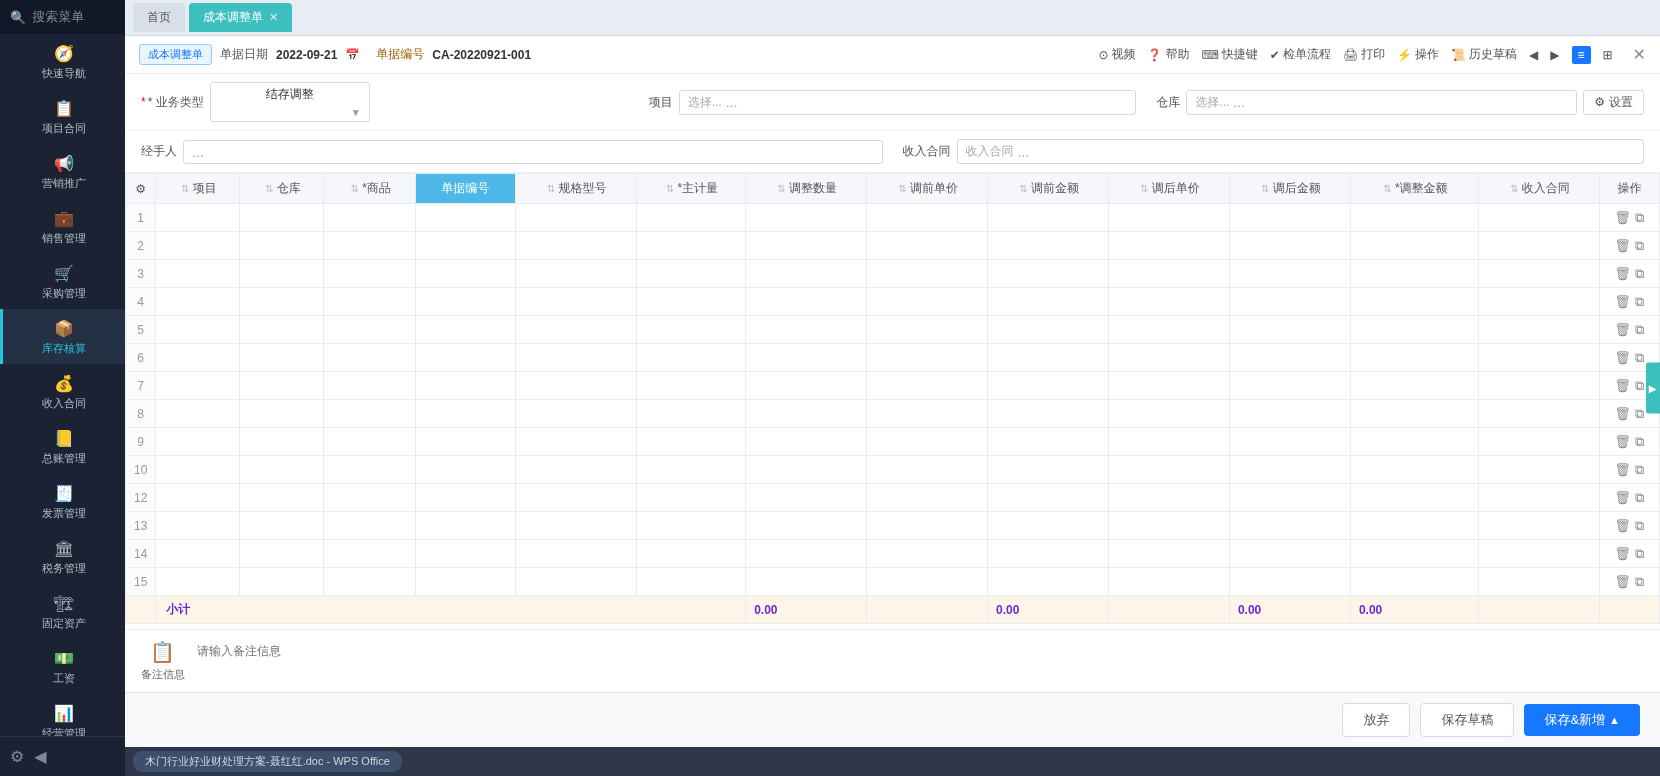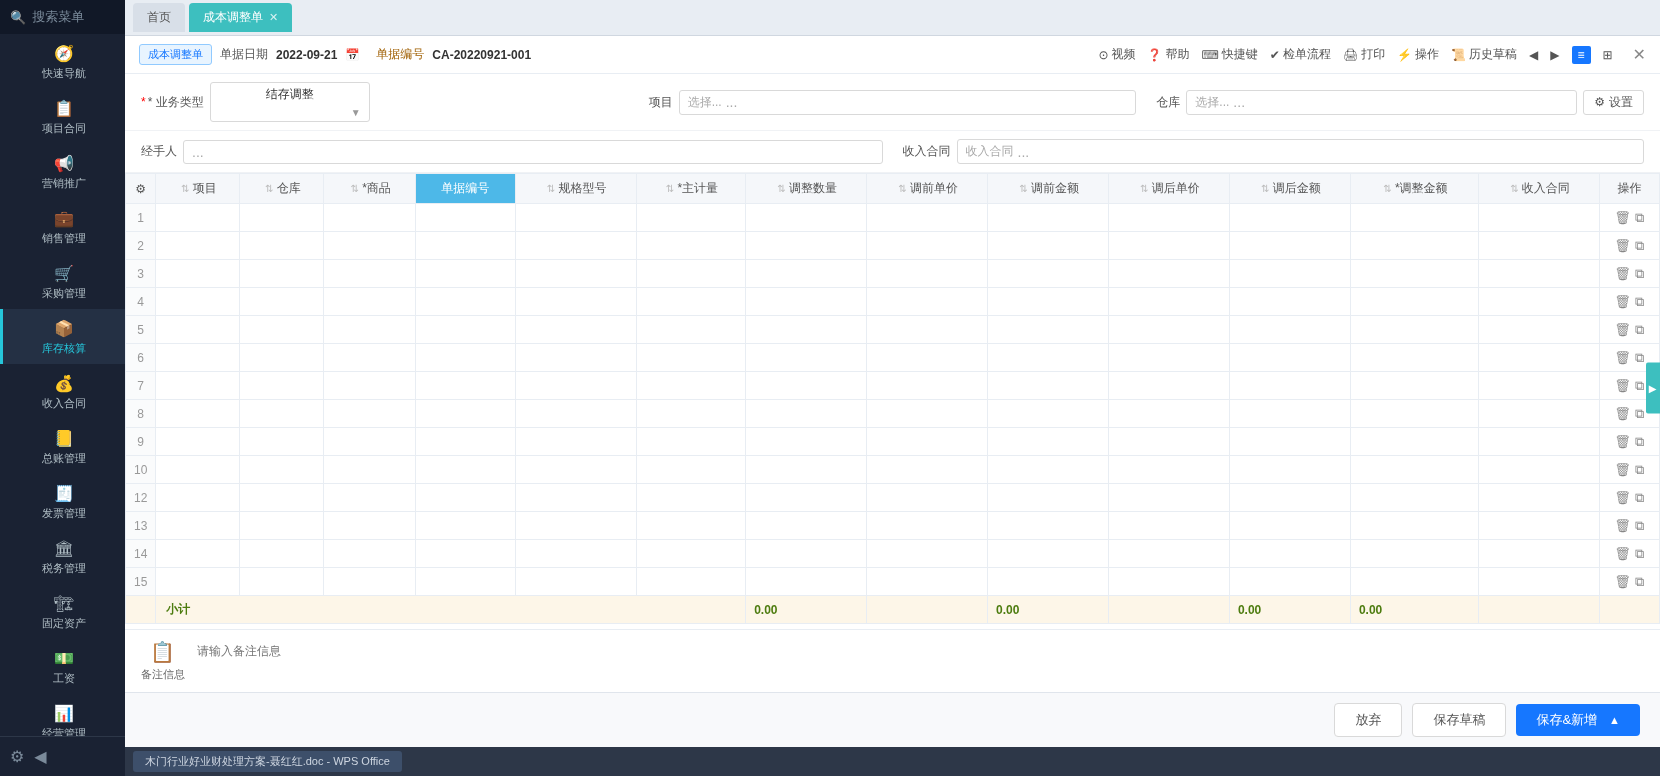--- a/index.html
+++ b/index.html
@@ -57,7 +57,7 @@
     .action-cell { display: flex; justify-content: center; gap: 4px; }
     .action-icon { cursor: pointer; color: #888; font-size: 13px; }
     tfoot tr { background: #fdf6e8; }
-    tfoot td { border: 1px solid #e8edf3; padding: 5px 8px; font-weight: bold; color: #4d7c0f; }
+    tfoot td { border: 1px solid #e8edf3; padding: 5px 8px; font-weight: bold; color: #6d28d9; }
 
     
     .notes-section { display: flex; align-items: flex-start; padding: 10px 16px; border-top: 1px solid #e8edf3; gap: 12px; }

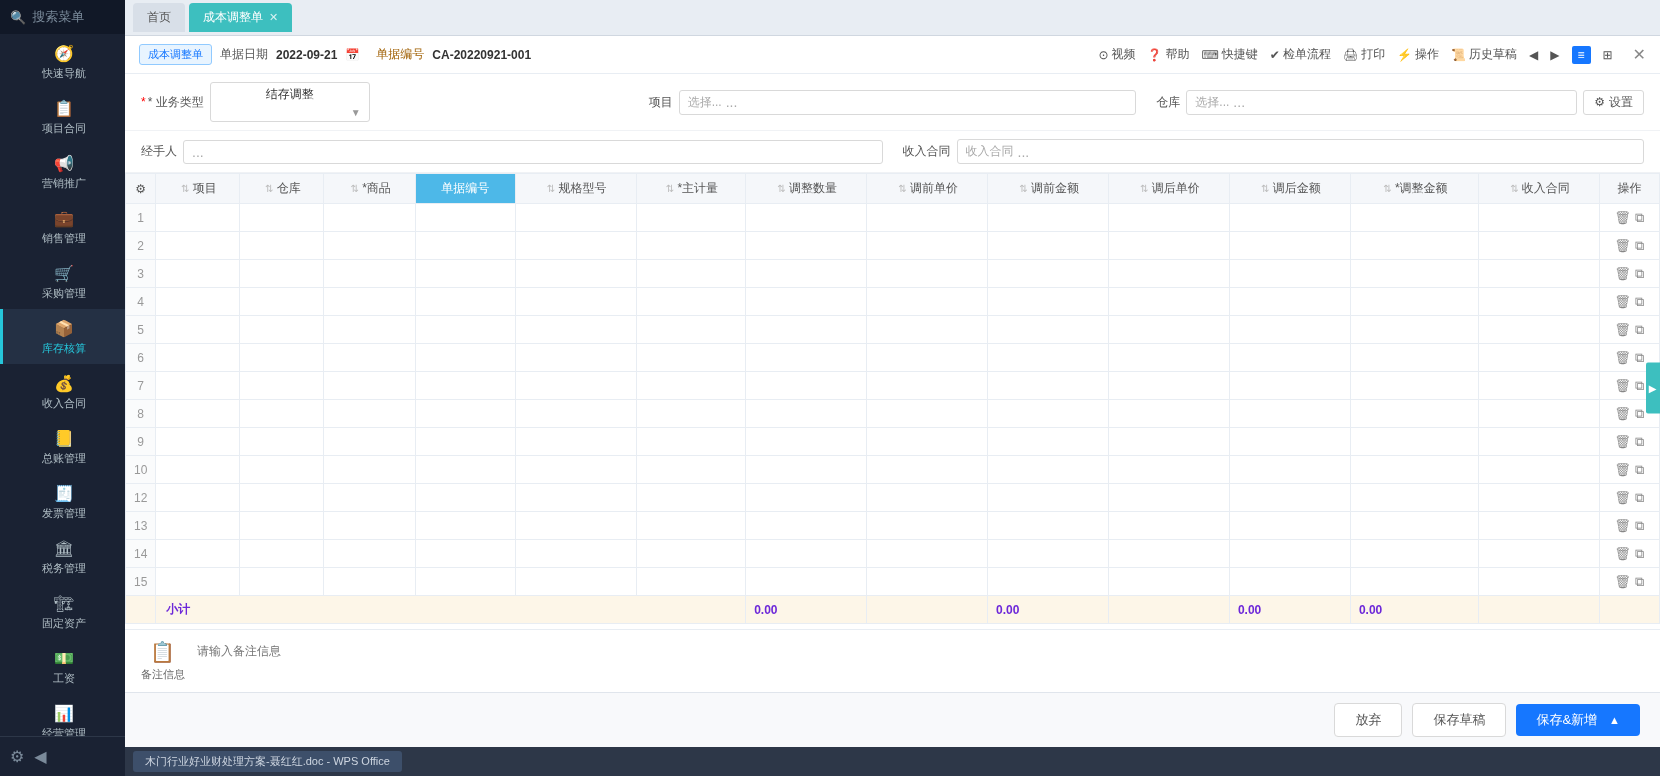--- a/index.html
+++ b/index.html
@@ -70,7 +70,7 @@
     .btn { padding: 7px 20px; border-radius: 4px; font-size: 13px; cursor: pointer; border: 1px solid #d9d9d9; }
     .btn-default { background: #fff; color: #555; }
     .btn-outline { background: #fff; color: #555; border: 1px solid #d9d9d9; }
-    .btn-primary { background: #1677ff; color: #fff; border: 1px solid #1677ff; display: flex; align-items: center; gap: 12px; }
+    .btn-primary { background: #1677ff; color: #fff; border: 1px solid #1677ff; display: flex; align-items: center; gap: 4px; }
     .btn-primary .chevron-down { font-size: 11px; }
 
     

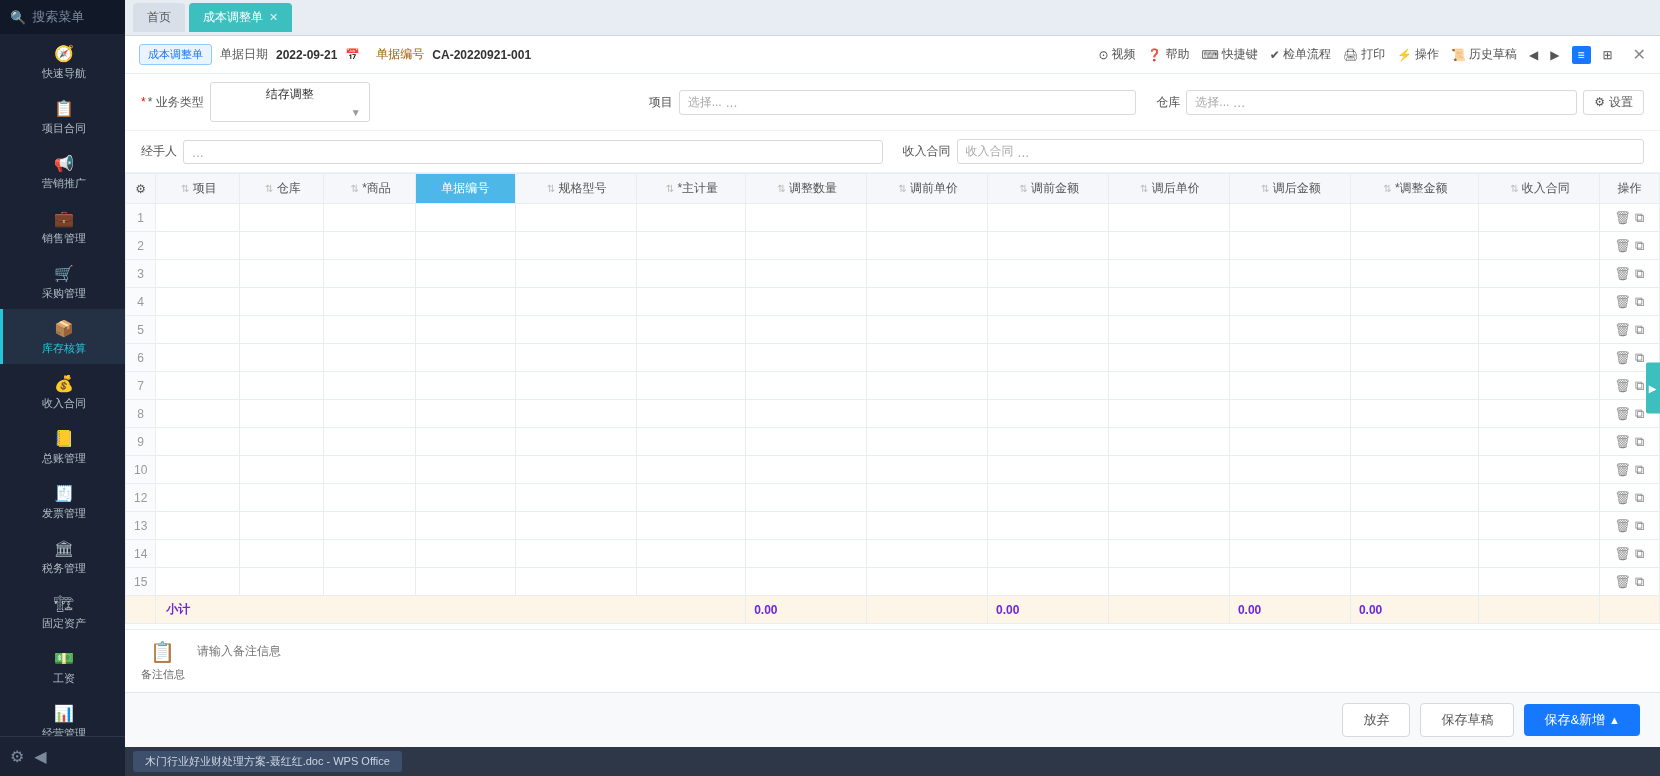--- a/index.html
+++ b/index.html
@@ -75,7 +75,7 @@
 
     
     .taskbar { background: #2d3748; padding: 4px 8px; display: flex; align-items: center; gap: 8px; }
-    .taskbar-item { background: #3d4f6a; color: #cdd5e0; padding: 3px 12px; border-radius: 3px; font-size: 11px; cursor: pointer; white-space: nowrap; }
+    .taskbar-item { background: #3d4f6a; color: #cdd5e0; padding: 3px 12px; border-radius: 9px; font-size: 11px; cursor: pointer; white-space: nowrap; }
 
     .col-gear { background: #f5f7fa; width: 30px; }
     .col-actions { width: 60px; }

